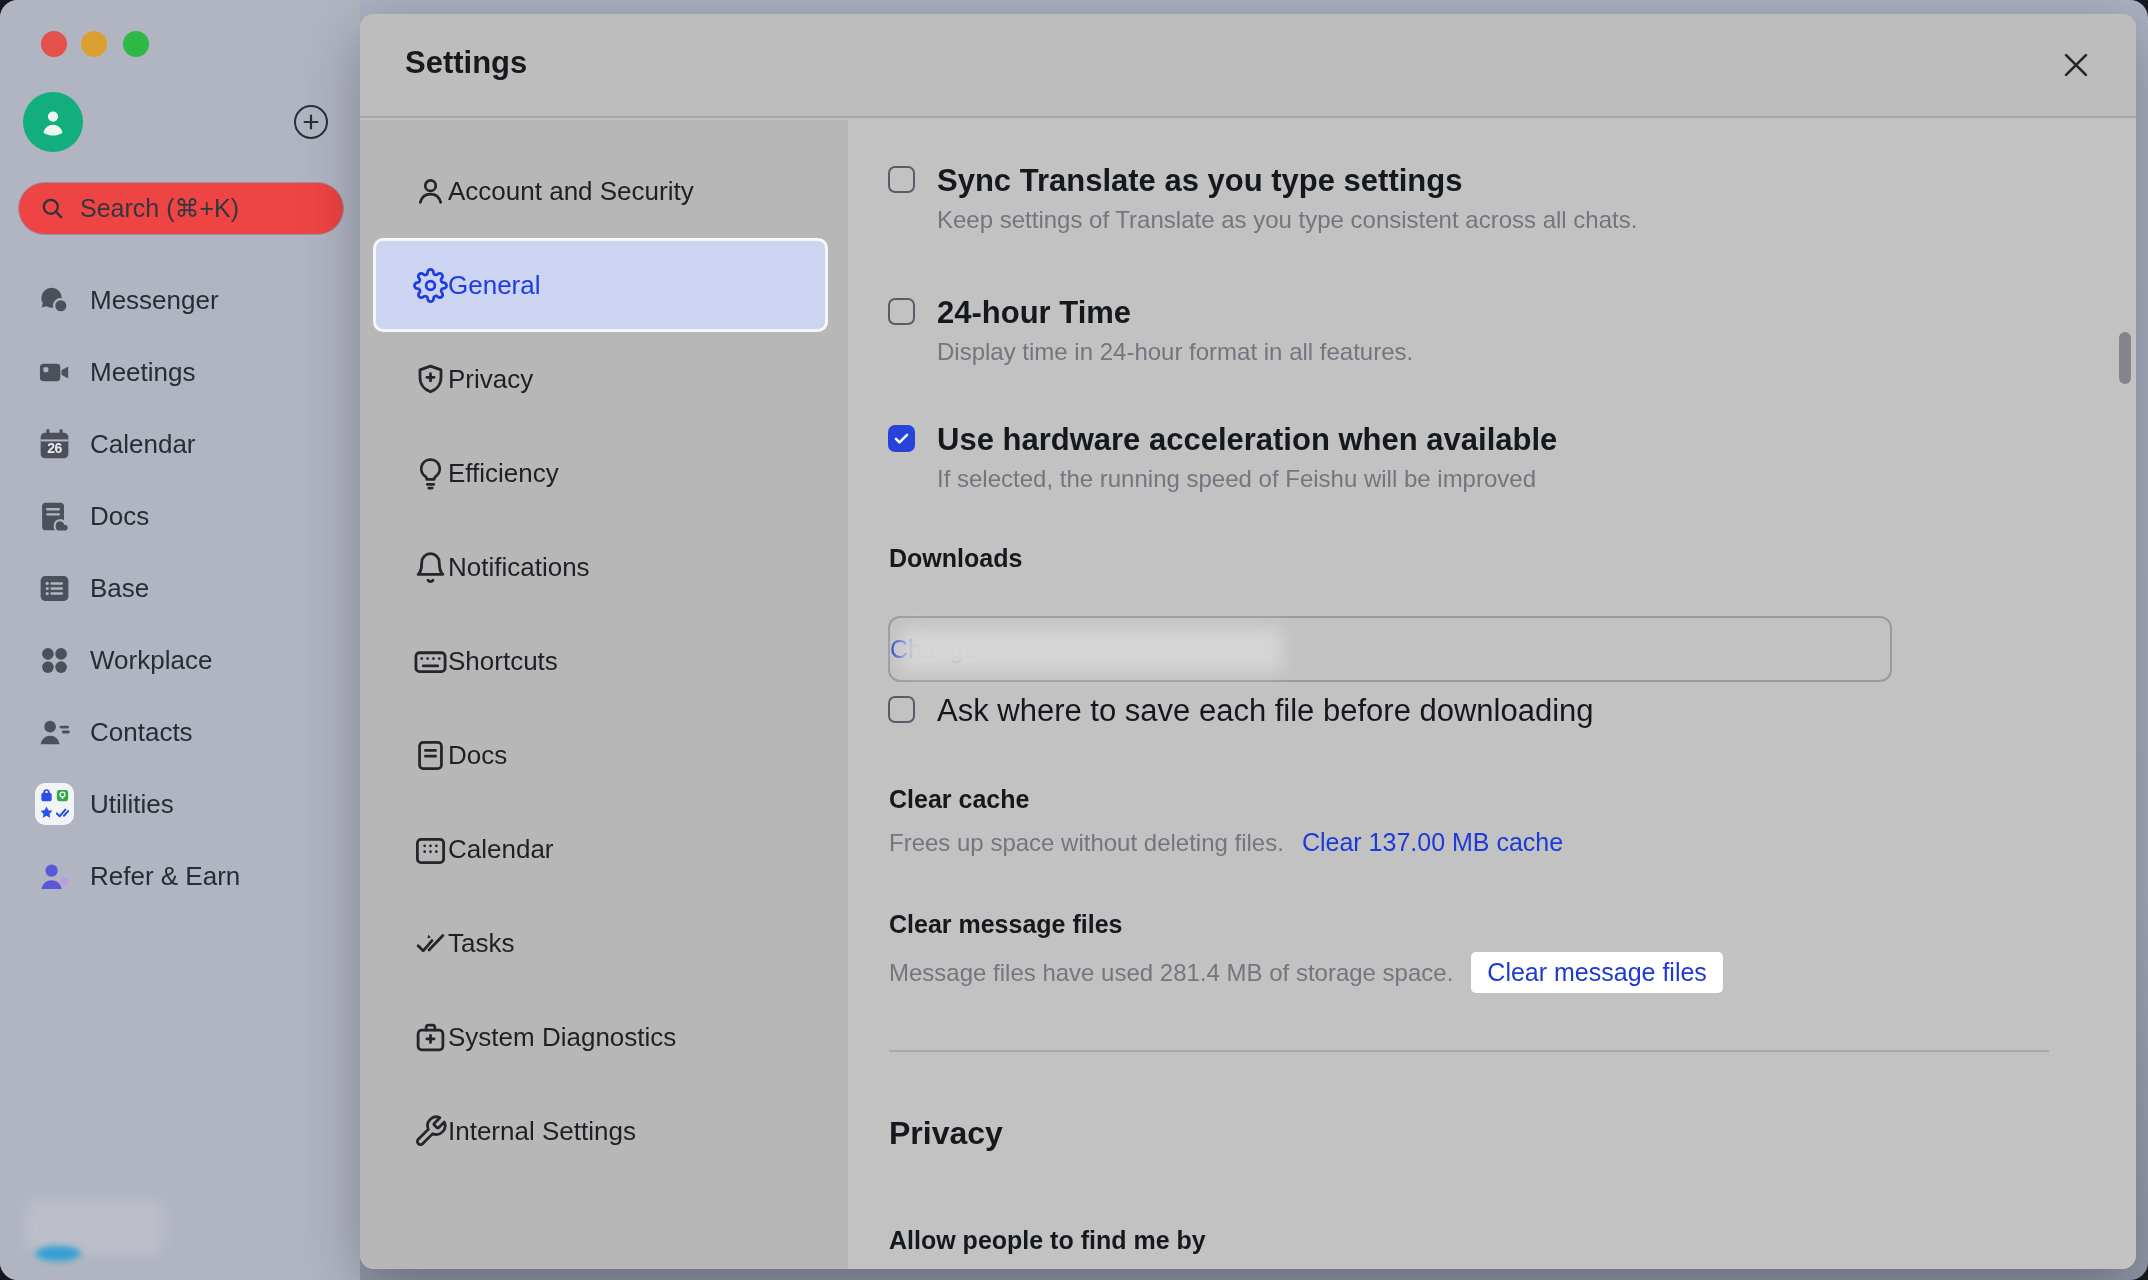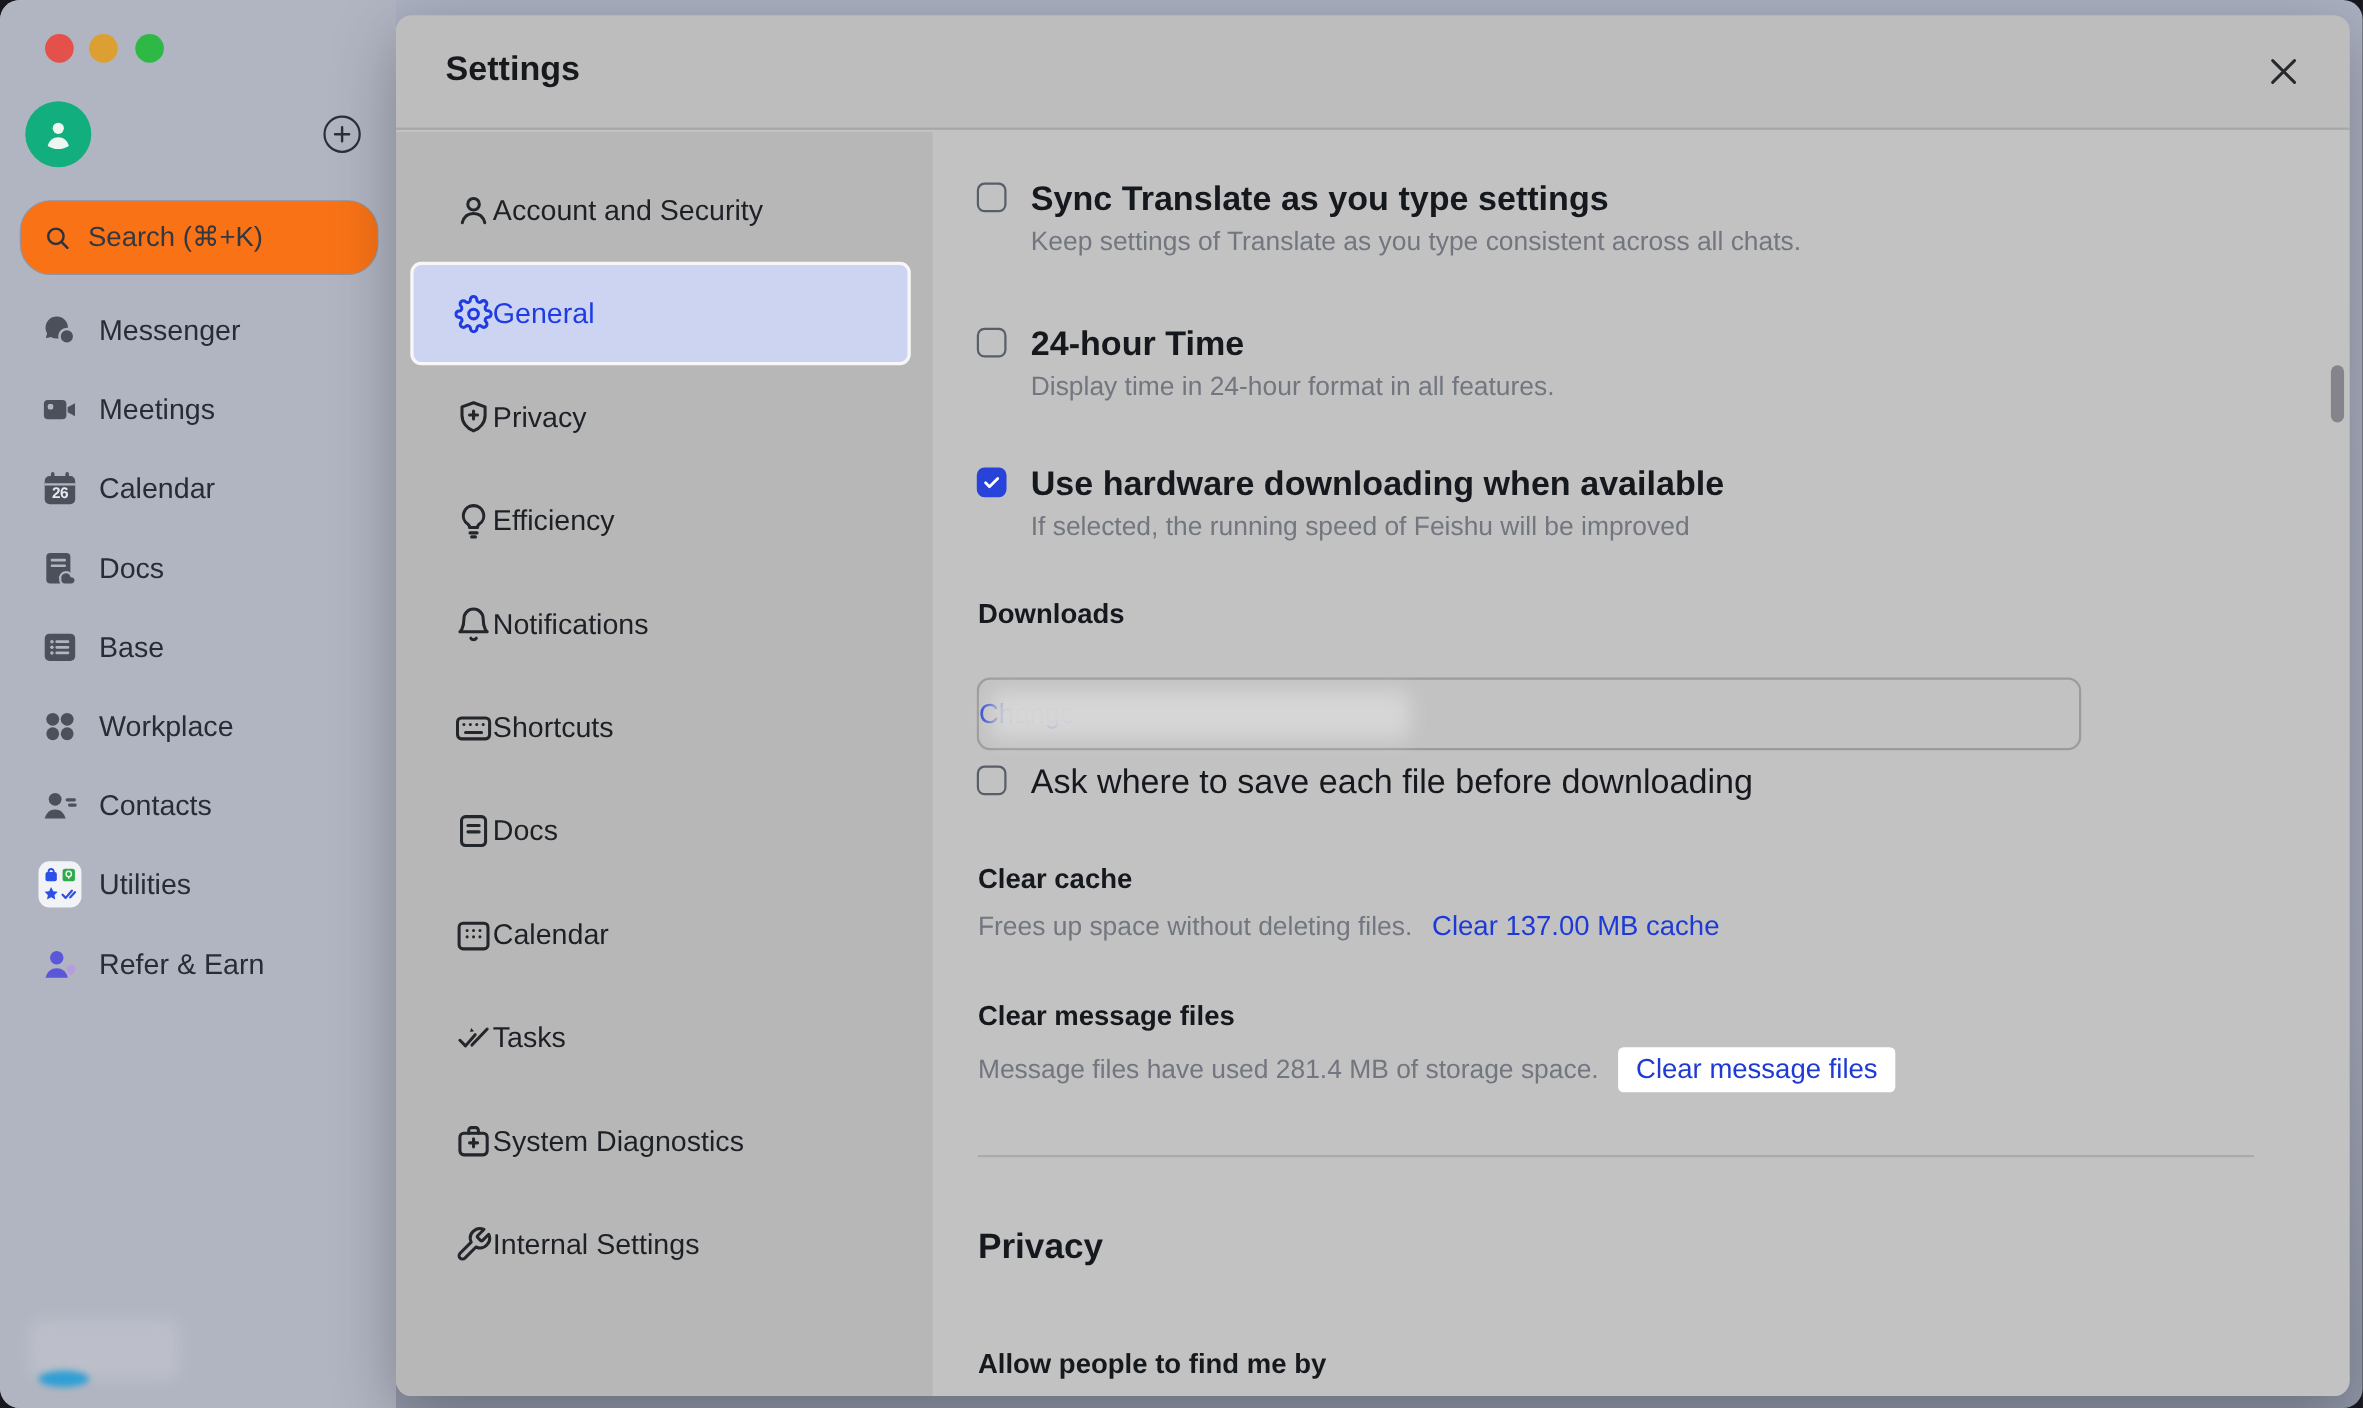--- a/index.html
+++ b/index.html
@@ -18,8 +18,8 @@
   .add-btn { position:absolute; left:294px; top:105px; width:34px; height:34px; border-radius:50%;
              border:2.5px solid #2c2f36; display:flex; align-items:center; justify-content:center;
              color:#2c2f36; font-size:26px; line-height:1; font-weight:400; }
-  .search-box { position:absolute; left:18px; top:182px; width:326px; height:68px; border-radius:28px;
-                background:#f97316; border:1.5px solid #9095a4; display:flex; align-items:center; padding-left:20px; gap:14px; }
+  .search-box { position:absolute; left:18px; top:182px; width:326px; height:53px; border-radius:28px;
+                background:#ef4444; border:1.5px solid #9095a4; display:flex; align-items:center; padding-left:20px; gap:14px; }
   .search-box svg { width:27px; height:27px; flex:none; }
   .search-box span { font-size:25px; color:#33373f; }
   .side-item { position:absolute; left:0; width:324px; height:72px; display:flex; align-items:center; padding-left:37px; gap:18px; }

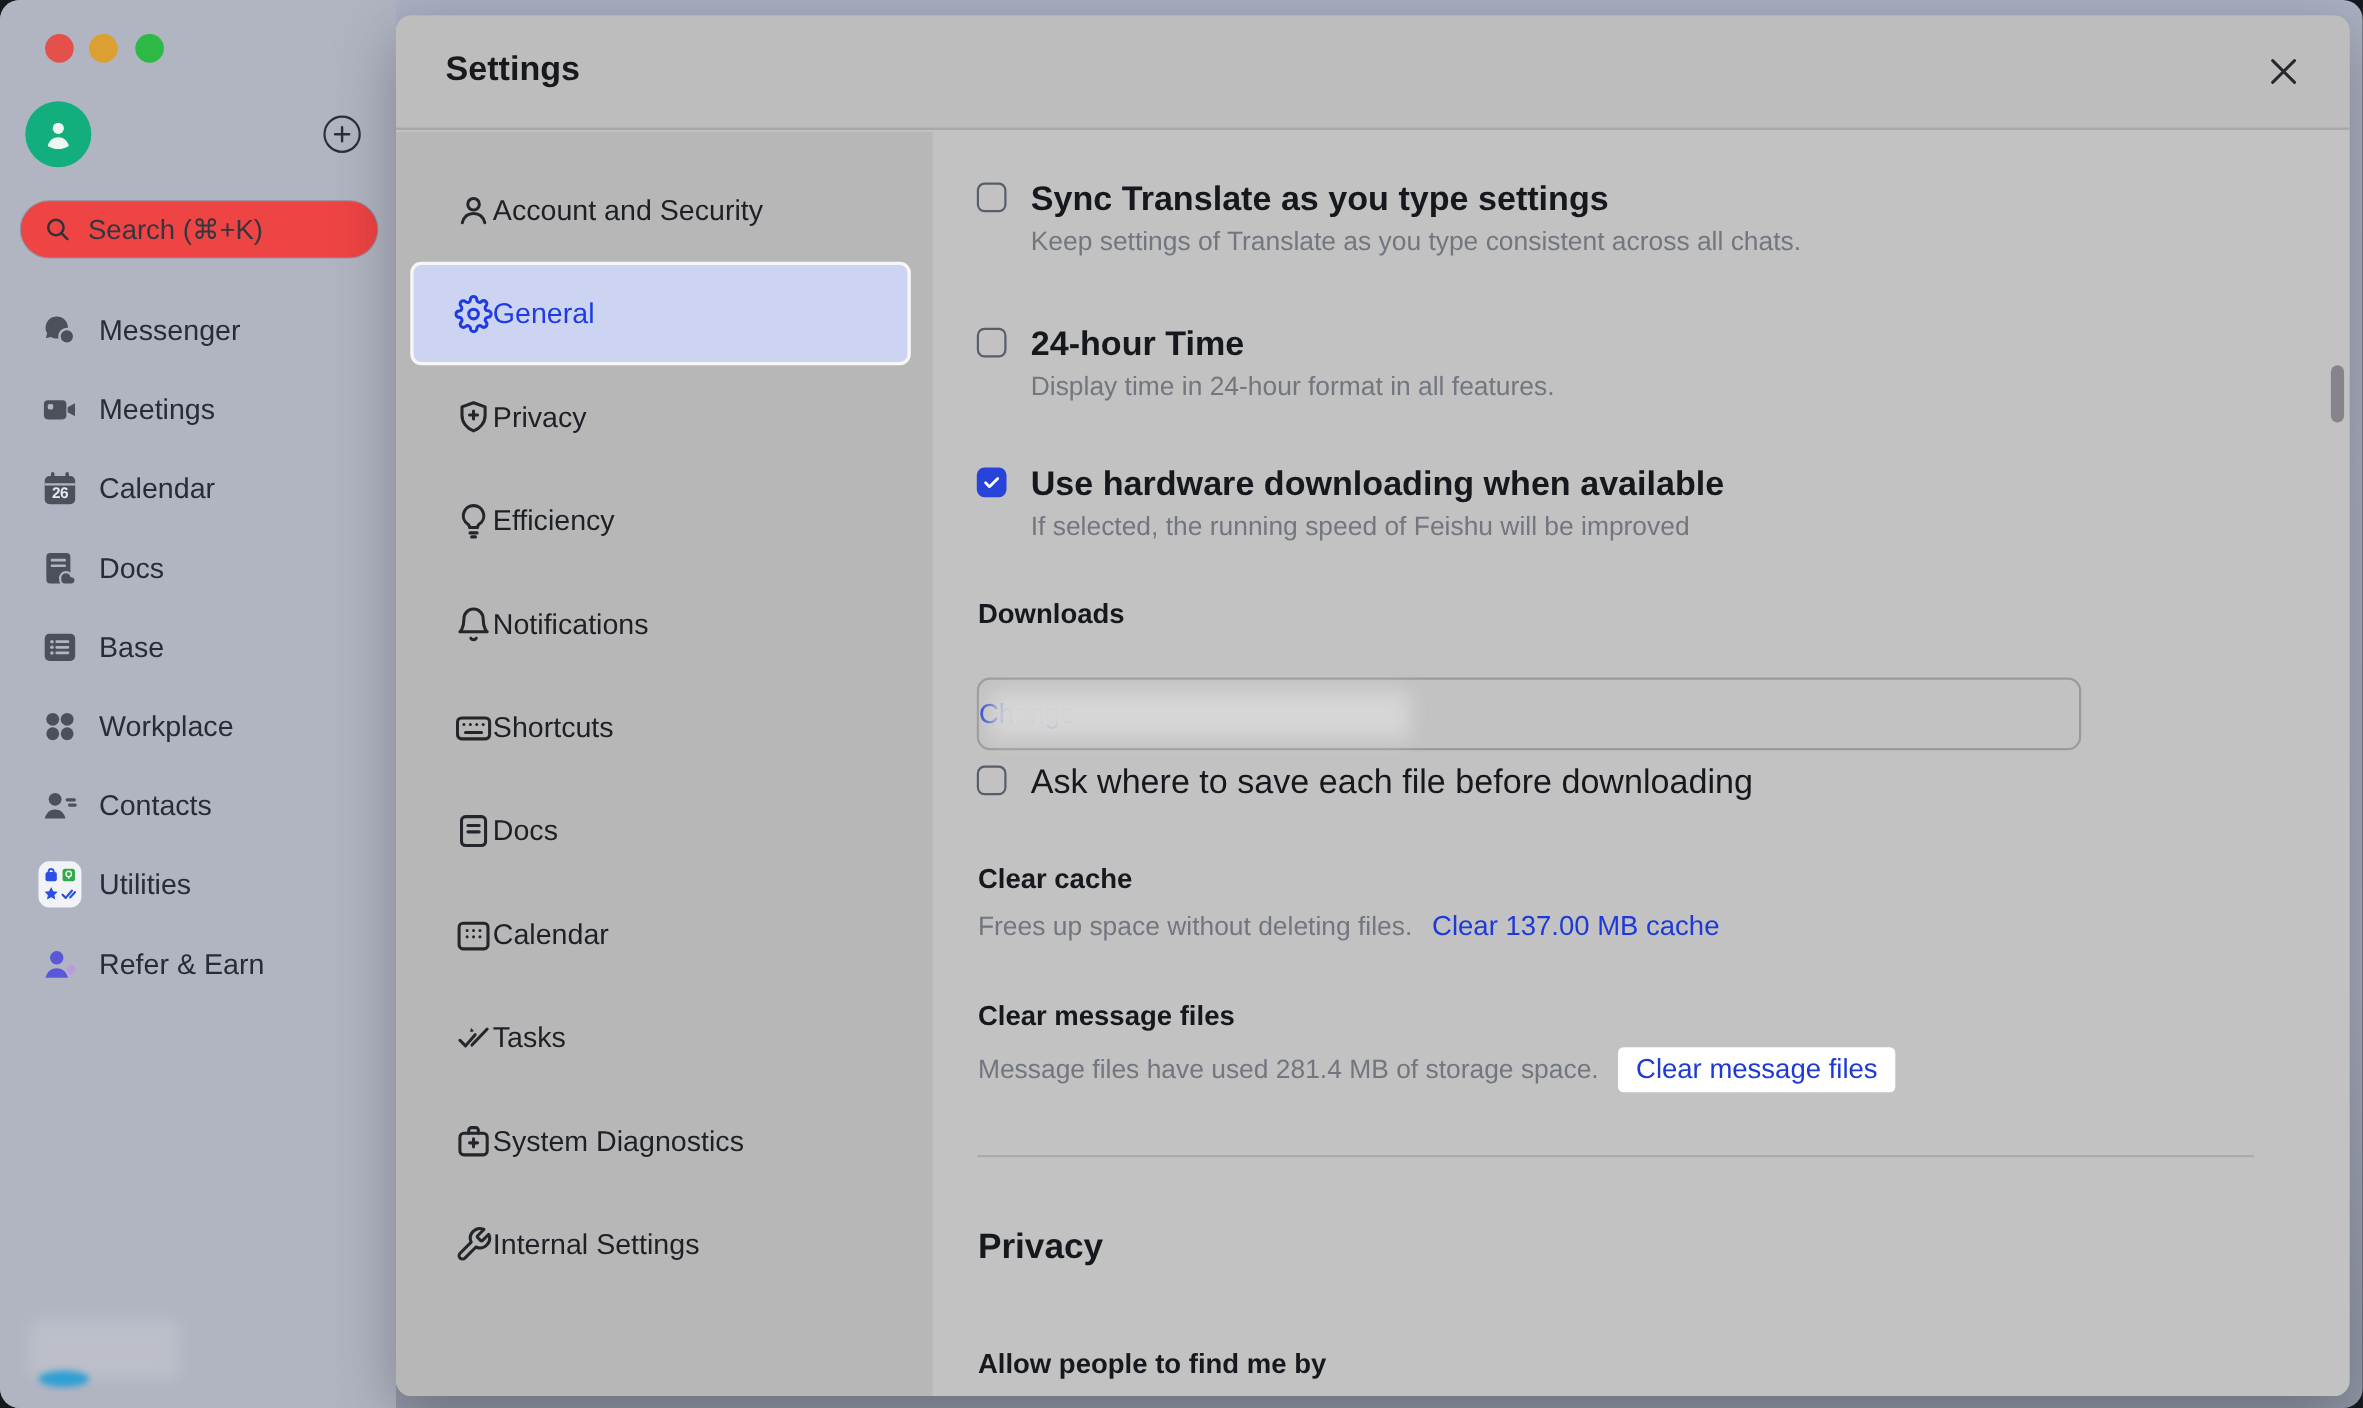--- a/index.html
+++ b/index.html
@@ -365,7 +365,7 @@
             <path d="M5 12.5l4.5 4.5L19 7.5" fill="none" stroke="#ffffff" stroke-width="3.2" stroke-linecap="round" stroke-linejoin="round"></path>
           </svg>
       </div>
-      <div class="row-label" style="top:302px;">Use hardware downloading when available</div>
+      <div class="row-label" style="top:302px;">Use hardware acceleration when available</div>
       <div class="row-desc" style="top:345px;">If selected, the running speed of Feishu will be improved</div>
 
       <div class="sec-head" style="top:424px;">Downloads</div>

